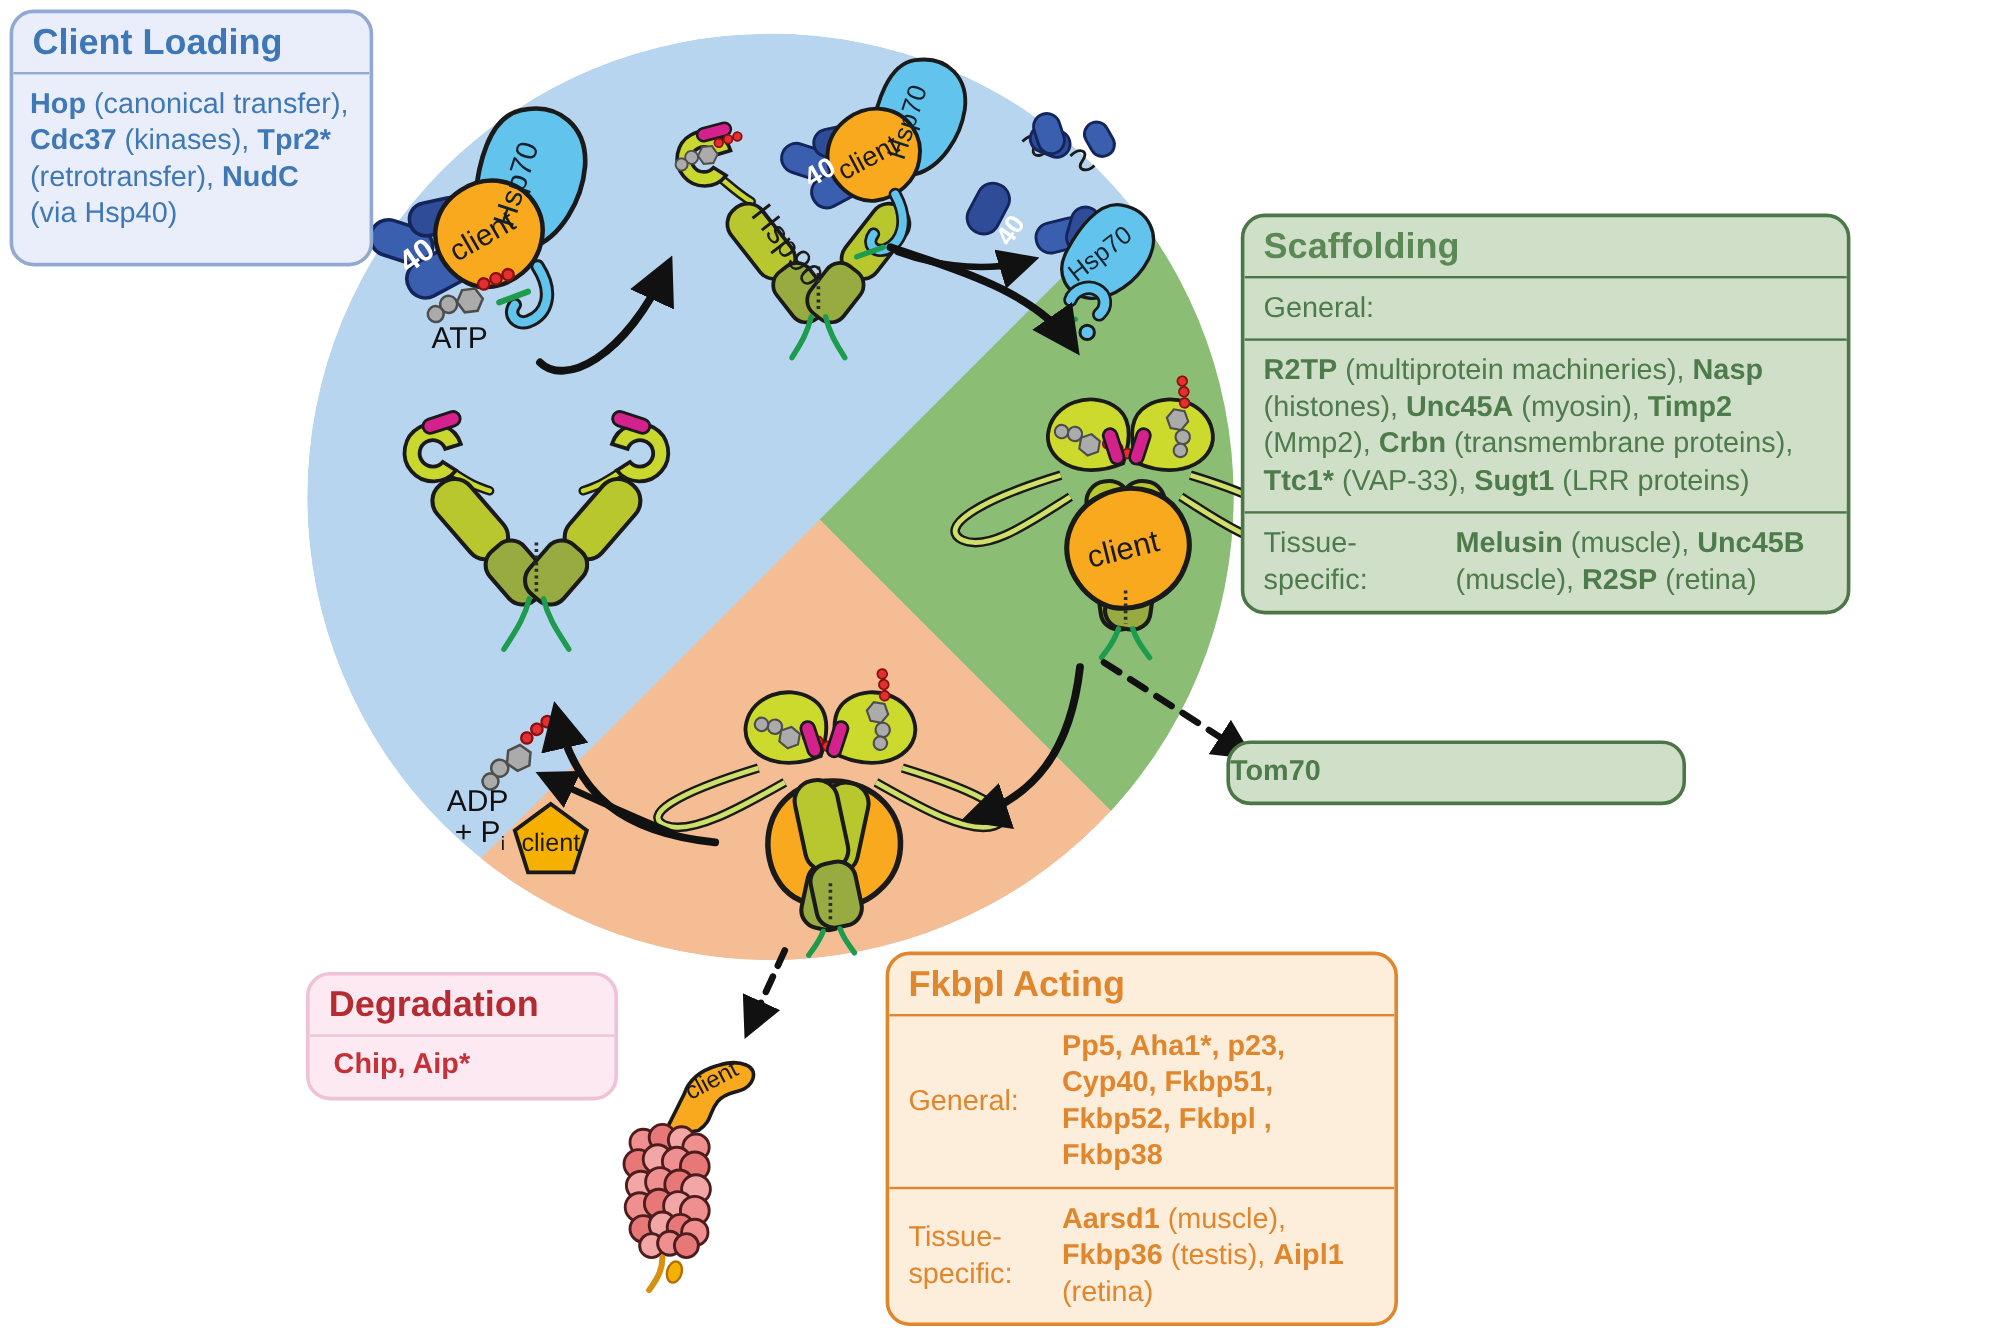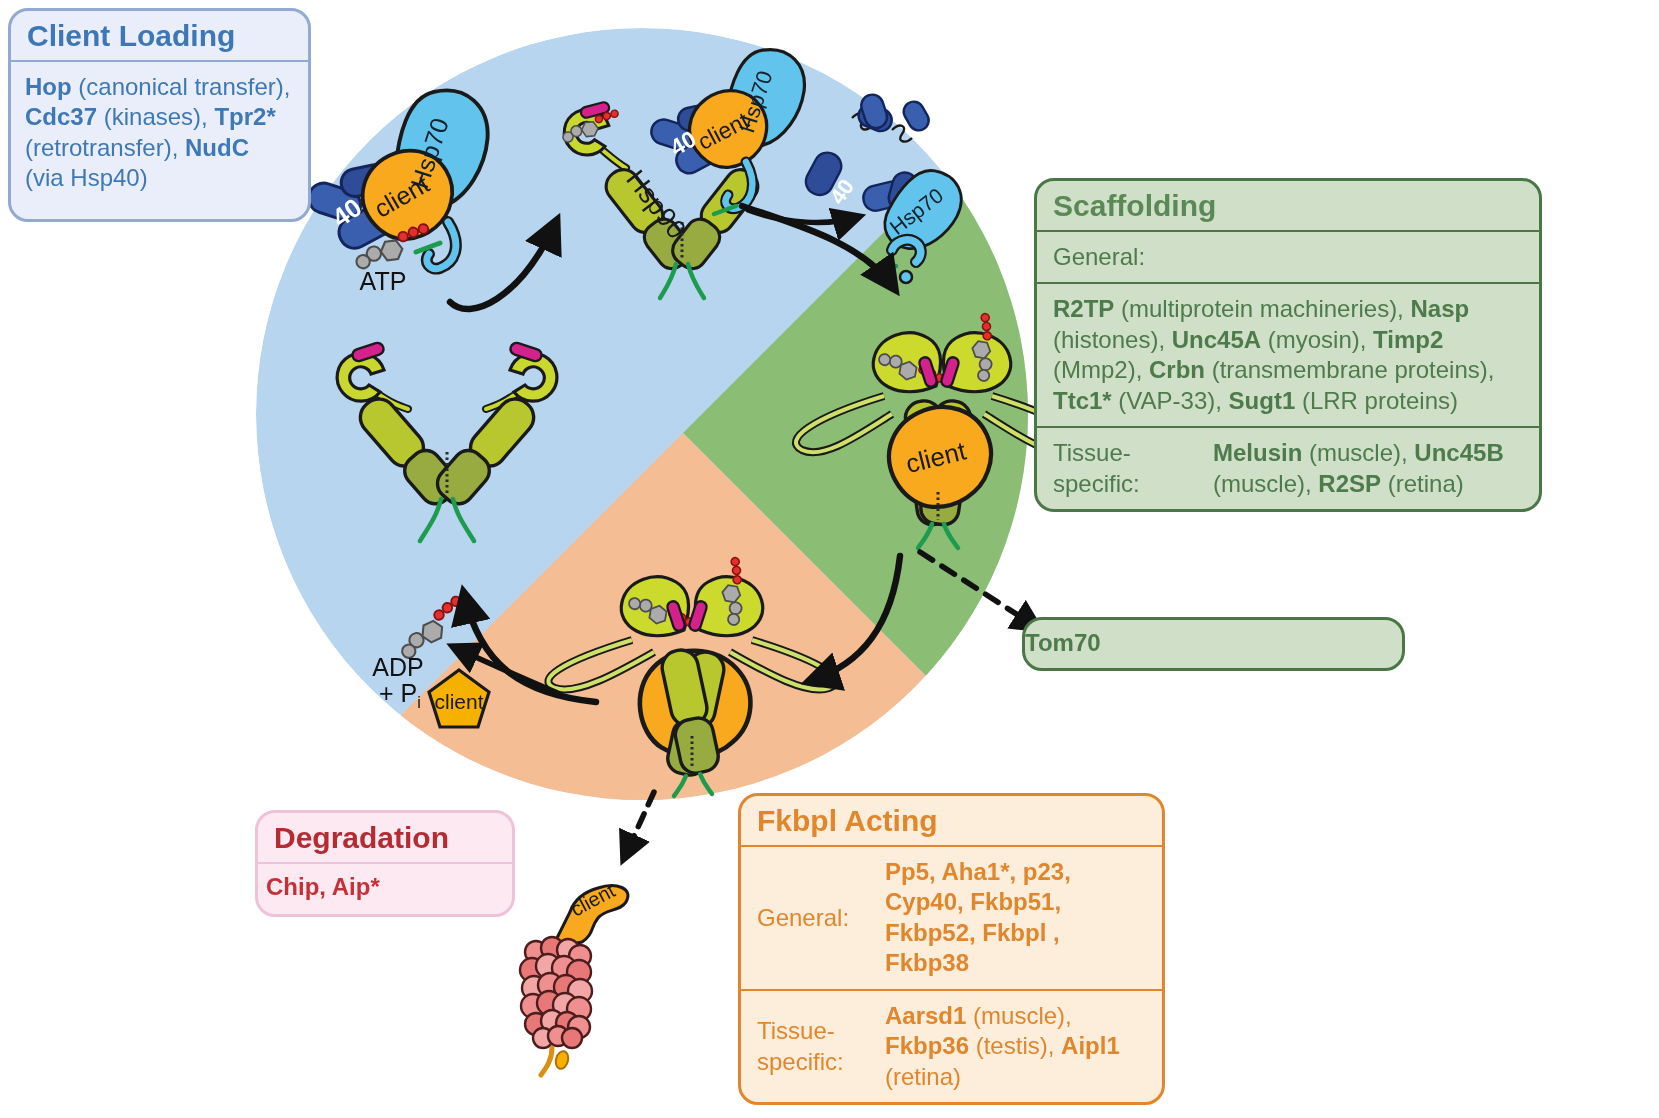--- a/index.html
+++ b/index.html
@@ -289,7 +289,7 @@
 
 <div class="panel pink" style="left:255px;top:810px;width:260px;">
   <div class="ptitle">Degradation</div>
-  <div class="pbody" style="padding:8px 8px 12px;"><span class="b">Chip, Aip*</span></div>
+  <div class="pbody" style="padding:8px 20px 12px;"><span class="b">Chip, Aip*</span></div>
 </div>
 
 </div>

